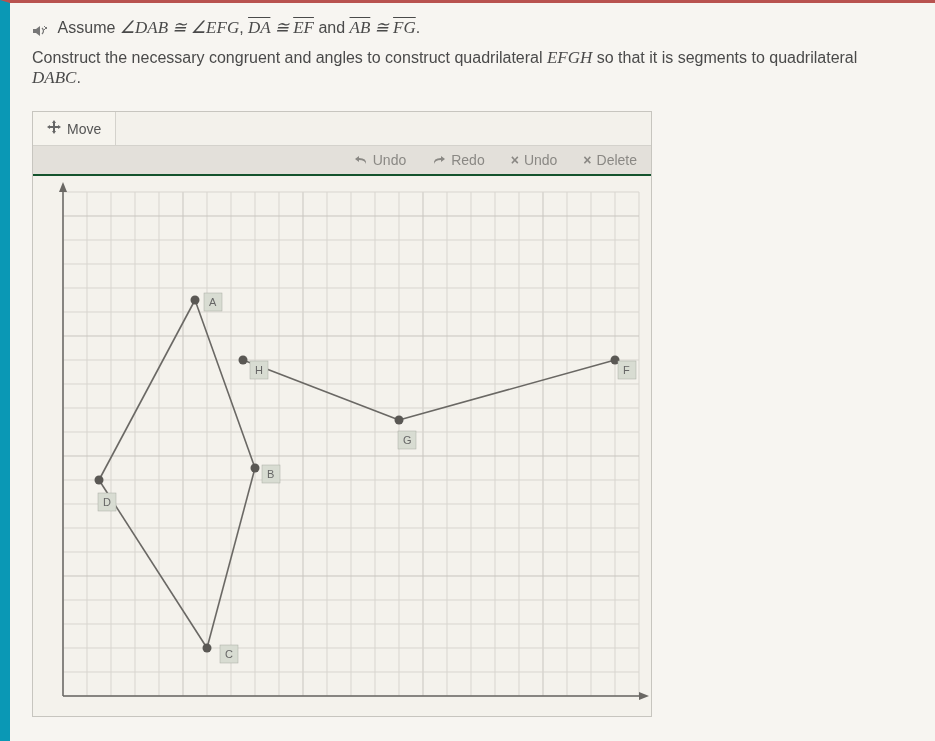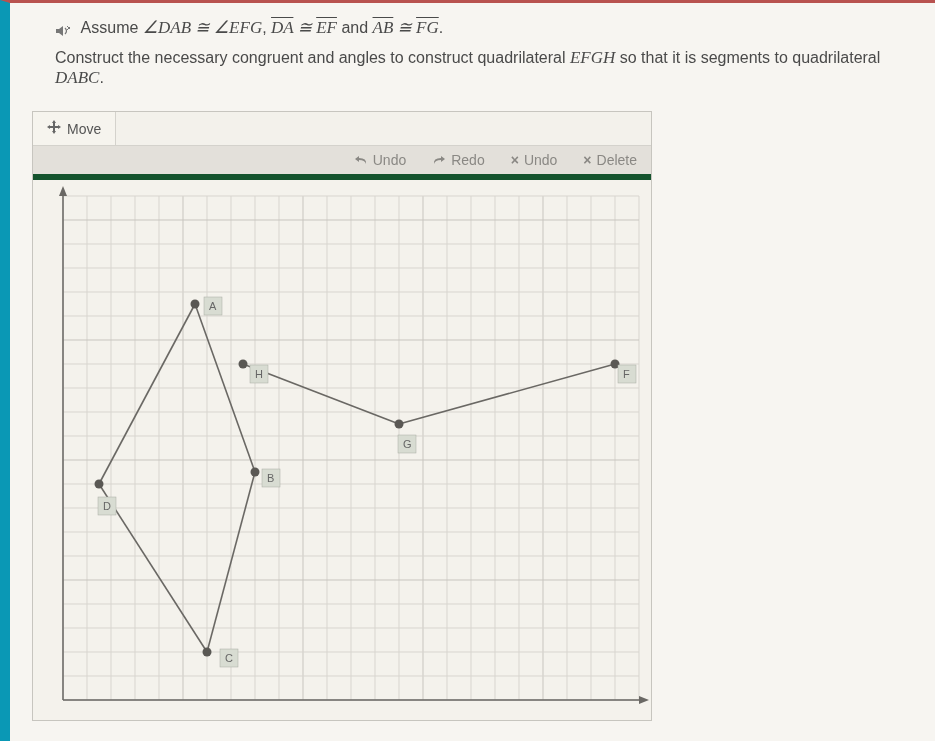--- a/index.html
+++ b/index.html
@@ -22,7 +22,6 @@
     padding: 14px 34px 6px 22px;
     color: #4a4a4a;
     font-size: 16px;
-    margin-left: 23px;
   }
   .prompt-line1 {
     margin-bottom: 10px;

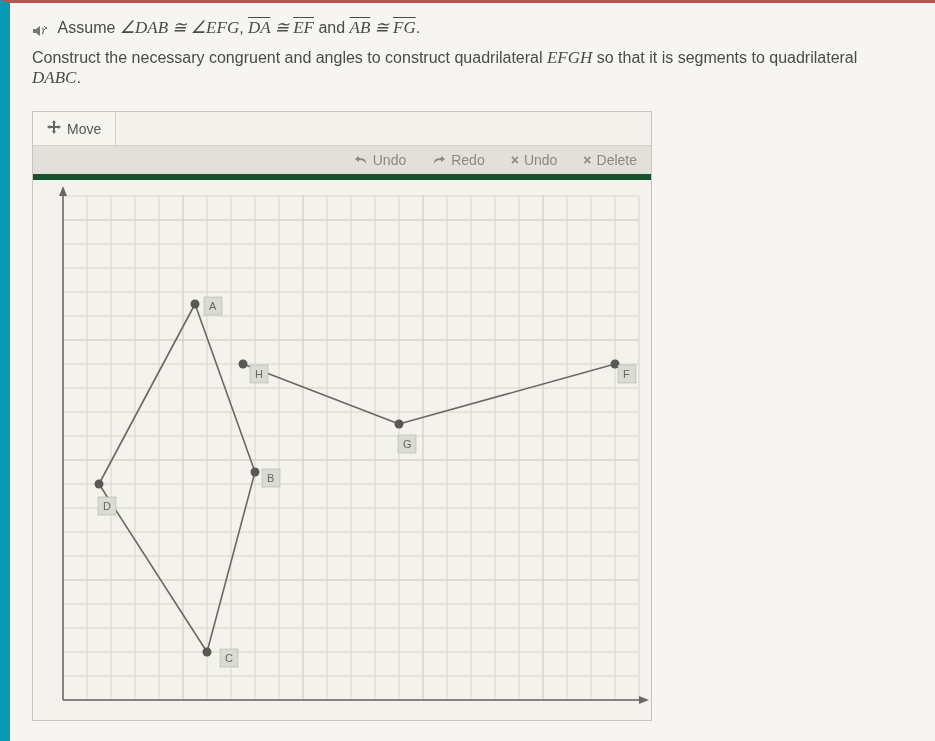--- a/index.html
+++ b/index.html
@@ -74,7 +74,7 @@
     gap: 26px;
     font-size: 14px;
     color: #8a8884;
-    border-bottom: 6px solid #14532d;
+    border-bottom: 2px solid #14532d;
   }
   .tb2-item {
     display: flex;

